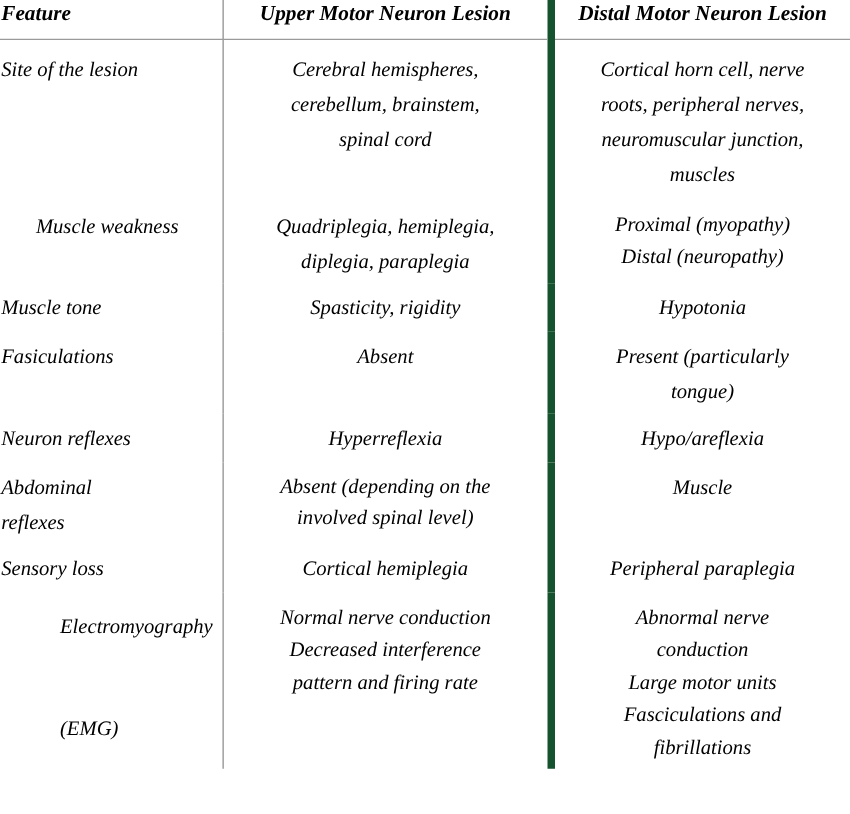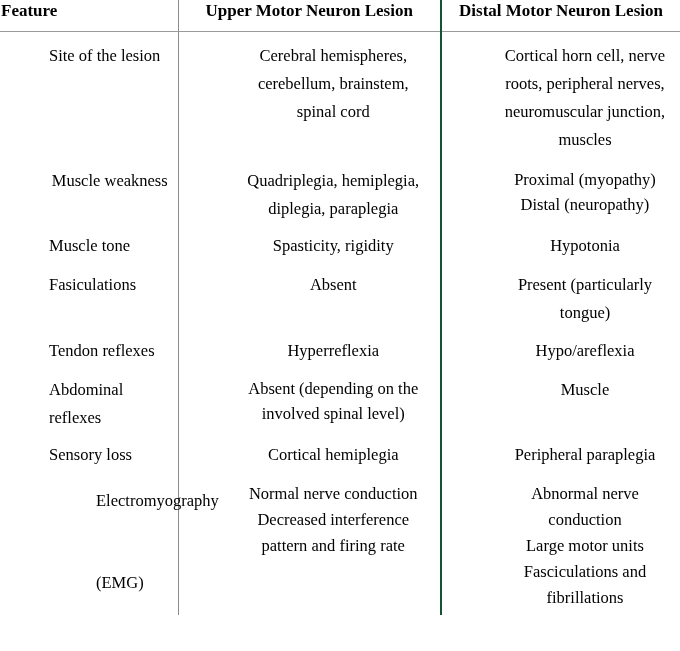--- a/index.html
+++ b/index.html
@@ -38,6 +38,7 @@
     padding: 0;
     vertical-align: top;
     background: transparent;
+    font-style: italic;
   }
 
   table.cmp th.col-feature,

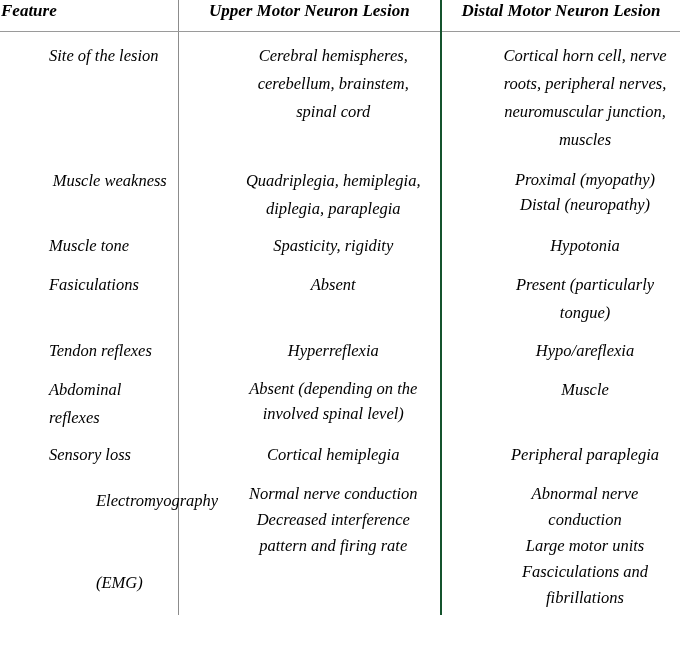--- a/index.html
+++ b/index.html
@@ -47,7 +47,7 @@
   }
   table.cmp th.col-umn,
   table.cmp td.col-umn {
-    border-right: 2px solid #14532d;
+    border-right: 6px solid #14532d;
   }
 
   

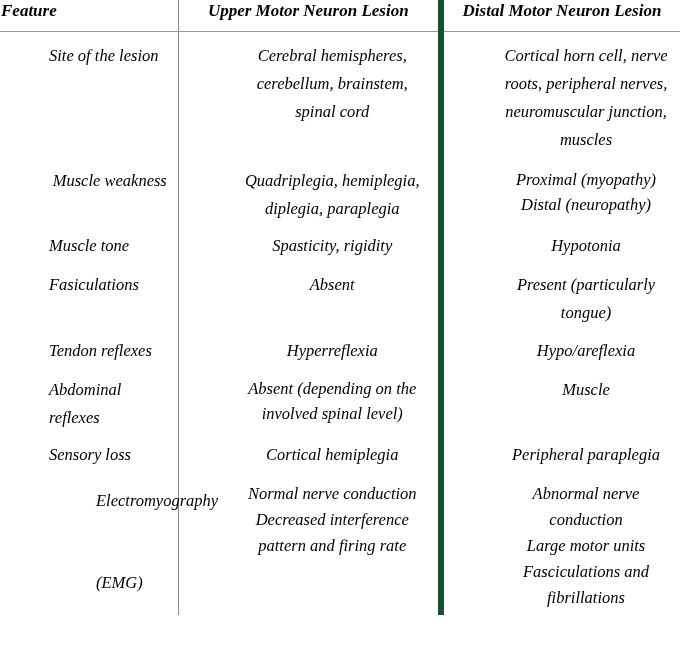--- a/index.html
+++ b/index.html
@@ -68,7 +68,6 @@
     font-size: 16.5px;
     line-height: 28px;
     padding: 9px 7px 9px 7px;
-    margin-left: 48px;
   }
   .cell.feature {
     text-align: left;

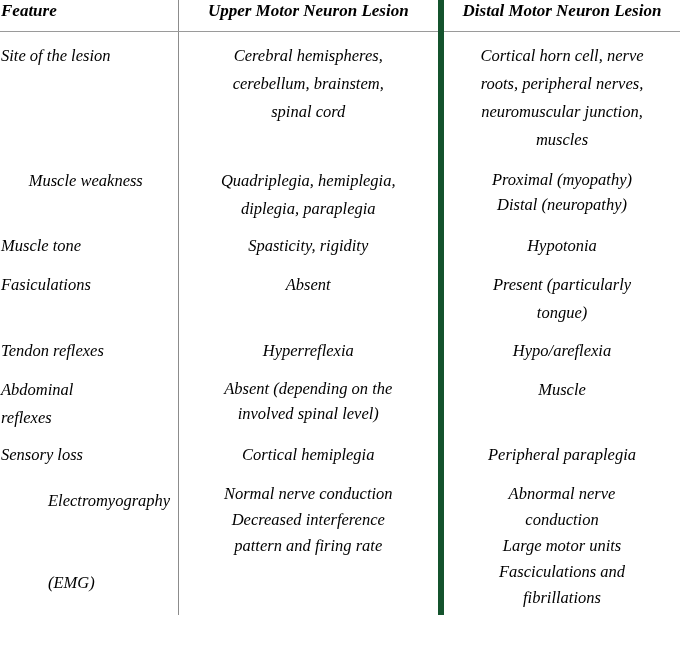--- a/index.html
+++ b/index.html
@@ -181,7 +181,7 @@
 
       <tr class="row-tendon">
         <td class="col-feature">
-          <div class="cell feature">Tendon reflexes</div>
+          <div class="cell feature">Neuron reflexes</div>
         </td>
         <td class="col-umn">
           <div class="cell center">Hyperreflexia</div>

